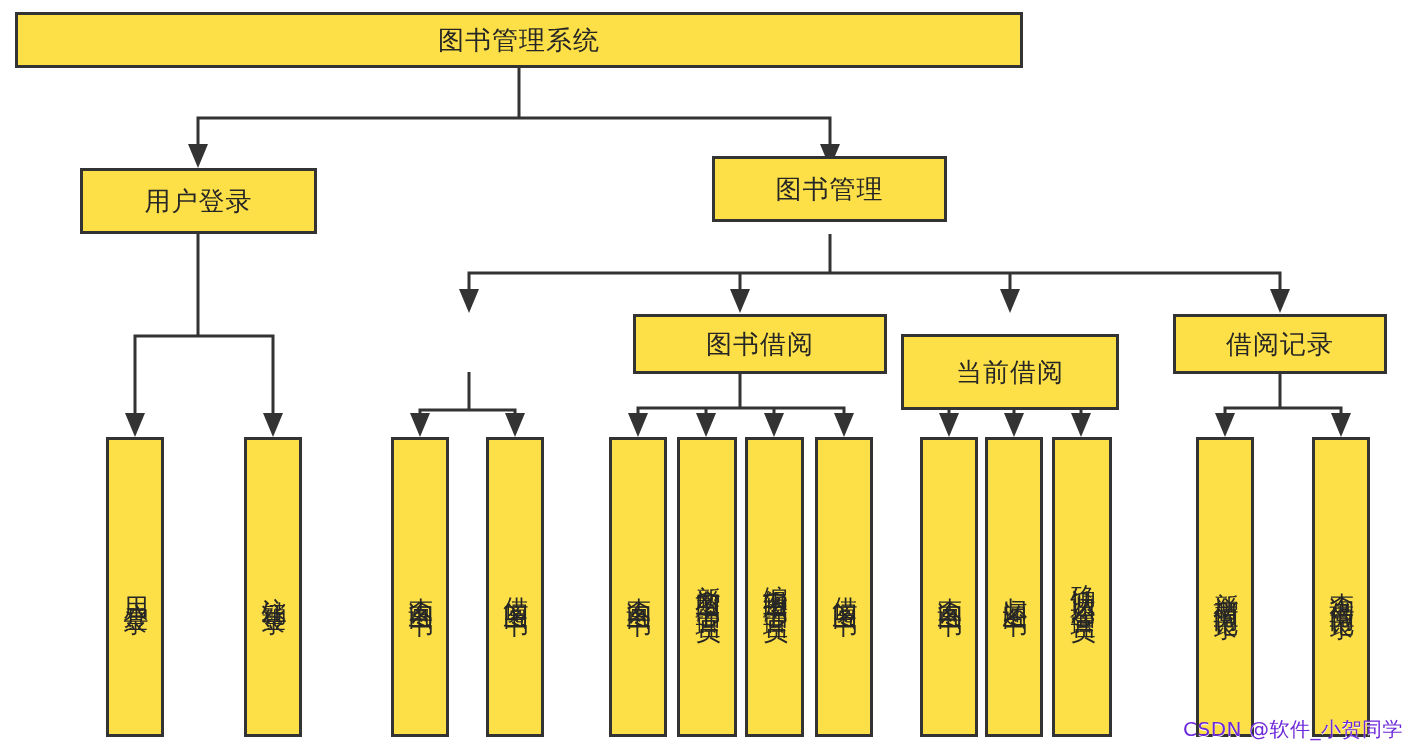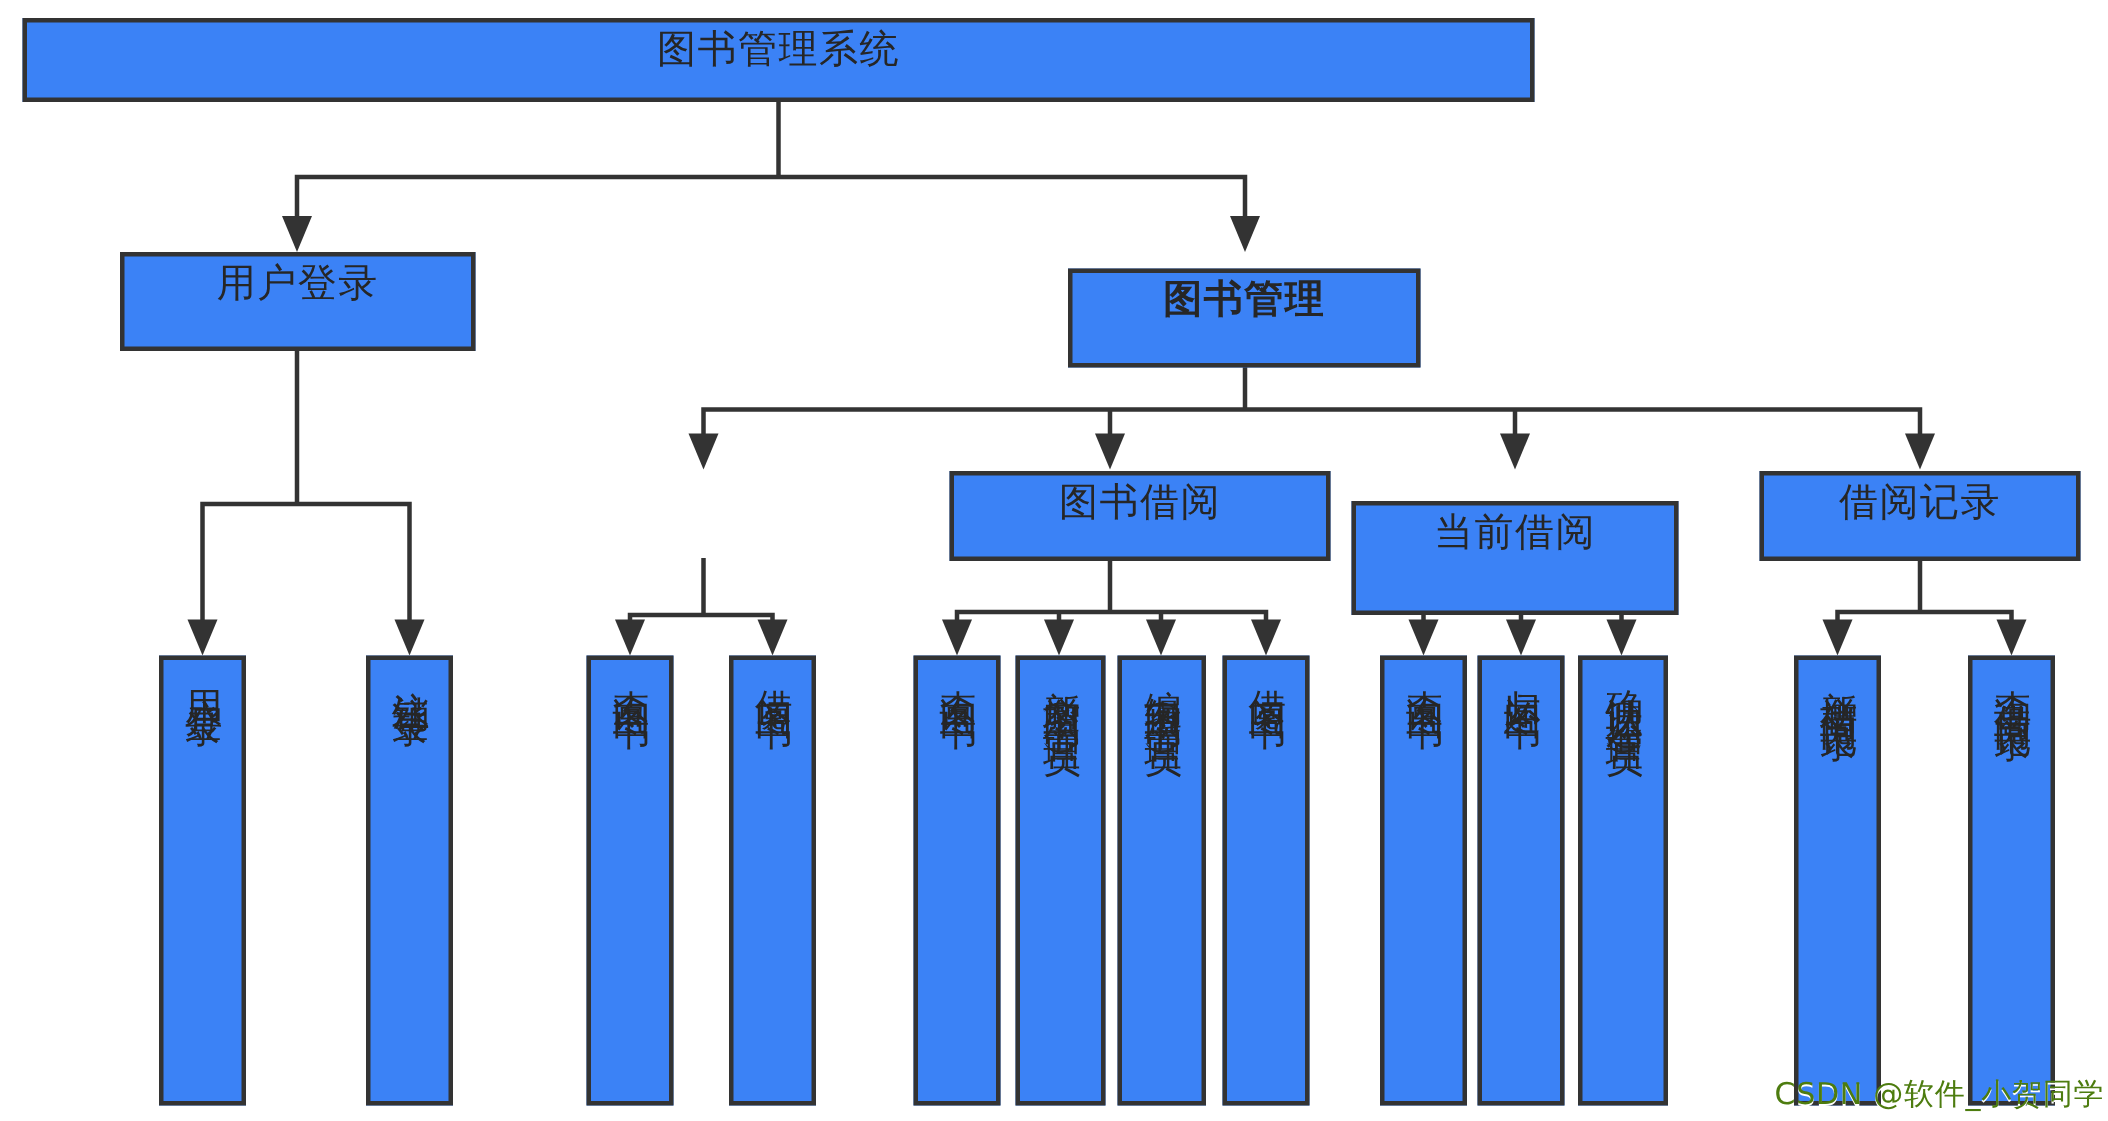--- a/index.html
+++ b/index.html
@@ -11,8 +11,8 @@
   .connectors path{stroke:#333333;stroke-width:3;fill:none;}
   .connectors polygon{fill:#333333;stroke:none;}
   .box{
-    position:absolute;box-sizing:border-box;border:3px solid #333333;background:#3b82f6;
-    display:flex;align-items:flex-start;justify-content:center;color:#262626;z-index:2;
+    position:absolute;box-sizing:border-box;border:3px solid #333333;background:#fde047;
+    display:flex;align-items:center;justify-content:center;color:#262626;z-index:2;
   }
   .hlabel{font-size:26px;letter-spacing:1px;white-space:nowrap;}
   .vbox{width:58px;top:437px;height:300px;}

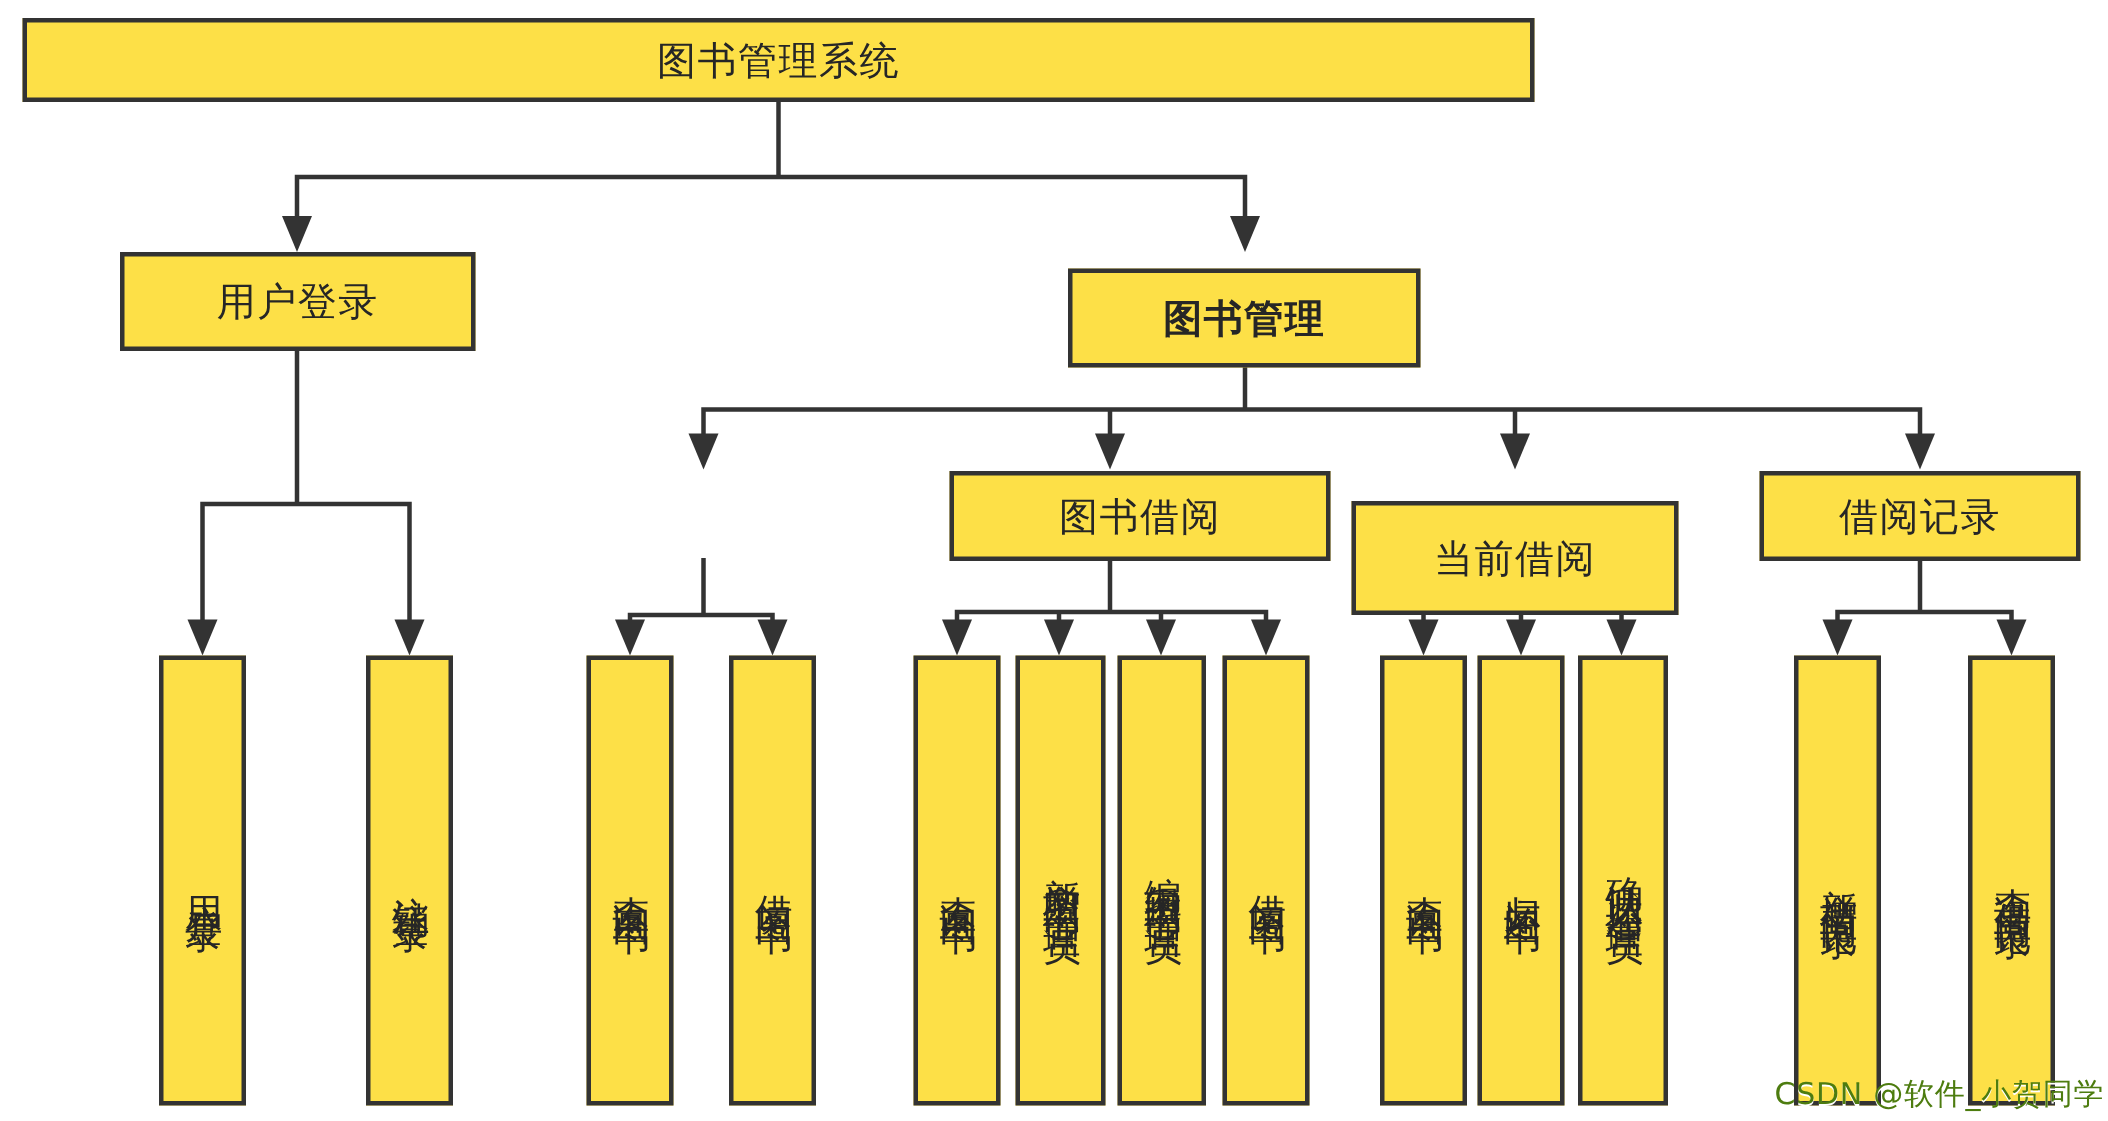--- a/index.html
+++ b/index.html
@@ -77,7 +77,7 @@
   <div class="box" style="left:80px;top:168px;width:237px;height:66px;">
     <span class="hlabel">用户登录</span>
   </div>
-  <div class="box" style="left:712px;top:179px;width:235px;height:66px;font-weight:bold;">
+  <div class="box" style="left:712px;top:156px;width:235px;height:66px;">
     <span class="hlabel">图书管理</span>
   </div>
 

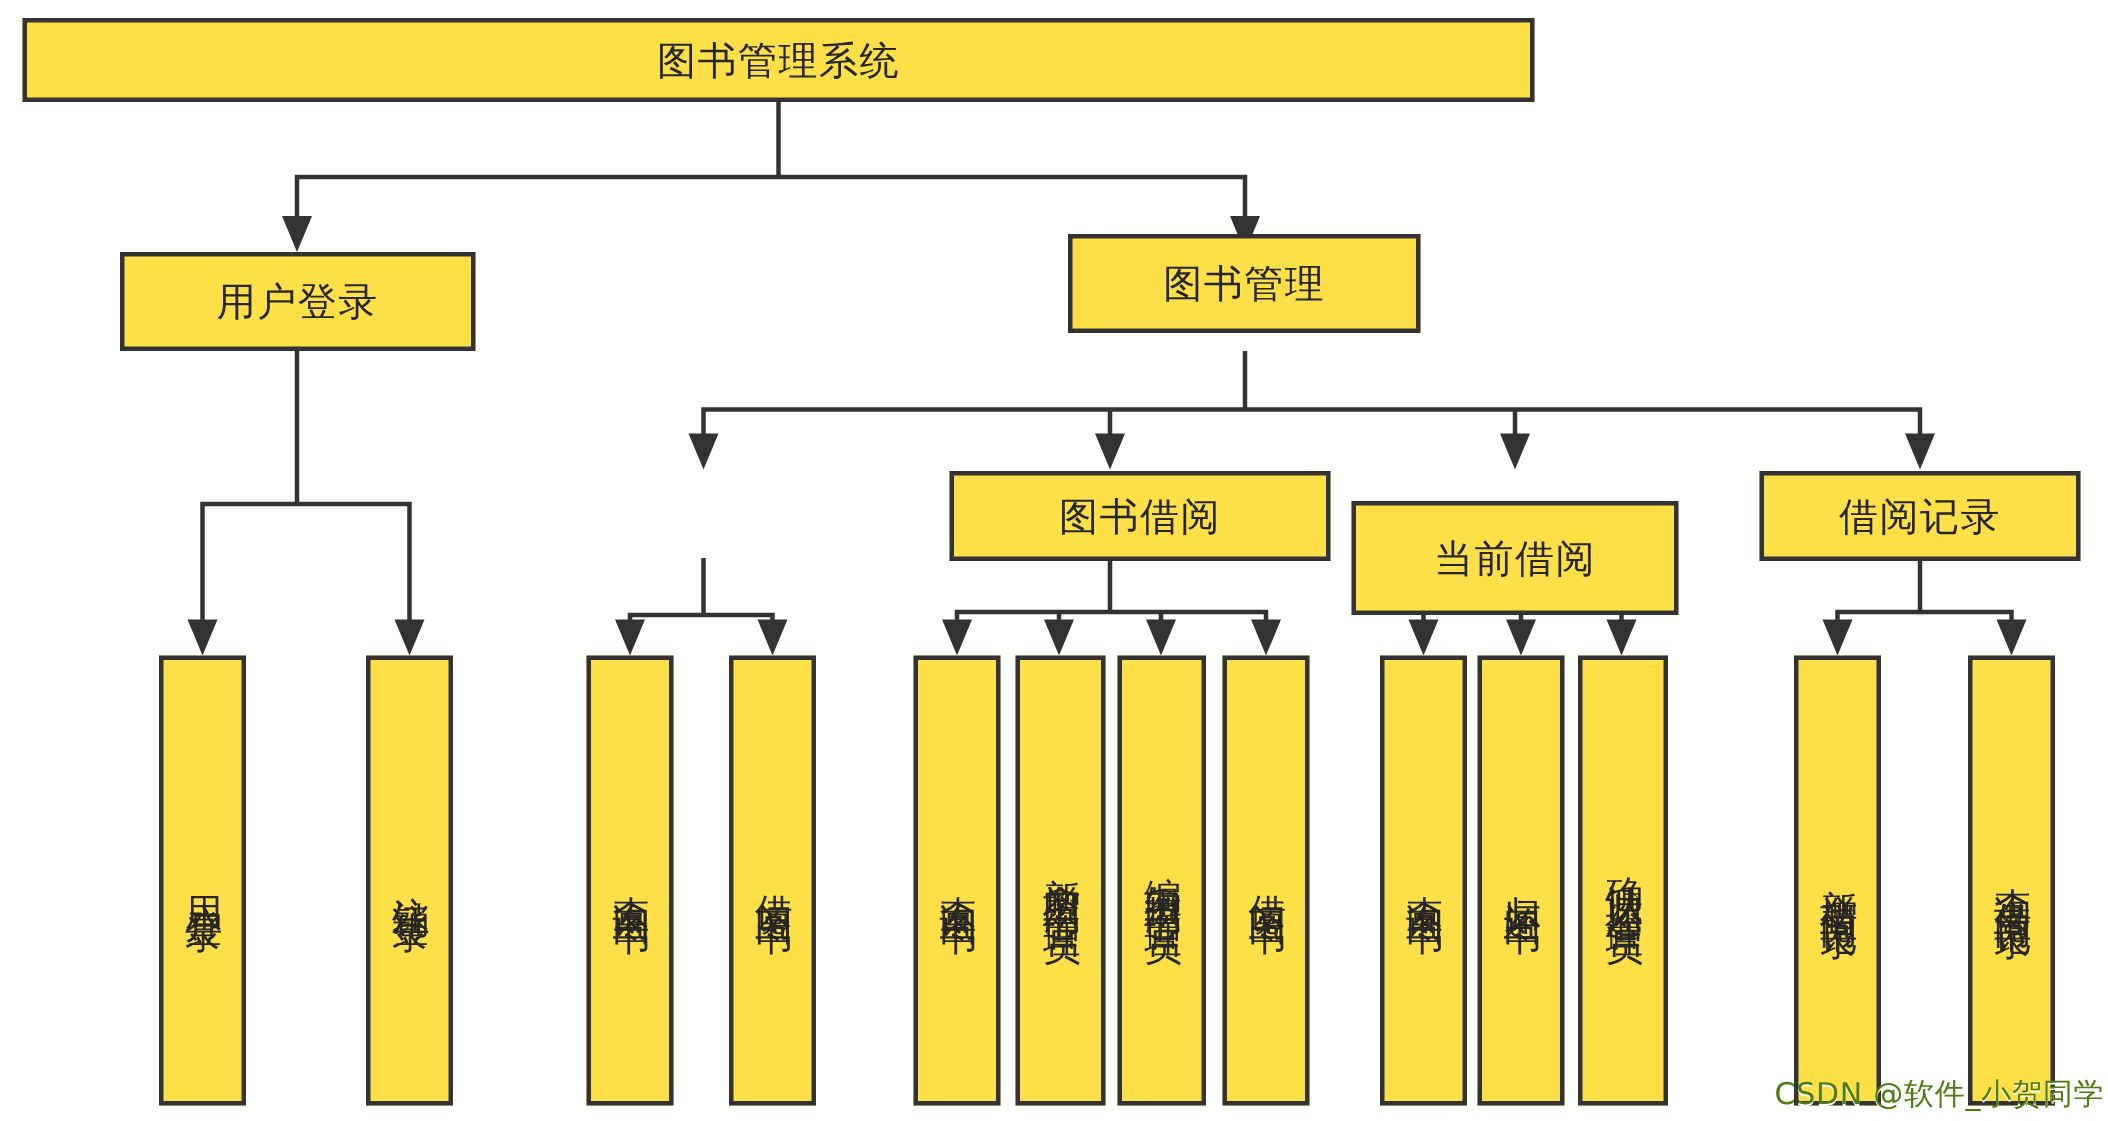--- a/index.html
+++ b/index.html
@@ -22,7 +22,7 @@
   }
   .watermark{
     position:absolute;left:1183px;top:716px;z-index:5;
-    font-size:20px;letter-spacing:0.5px;color:#4d7c0f;white-space:nowrap;
+    font-size:20px;letter-spacing:0.5px;color:#6d28d9;white-space:nowrap;
     text-shadow:0 1px 0 #ffffff;
   }
 </style>

